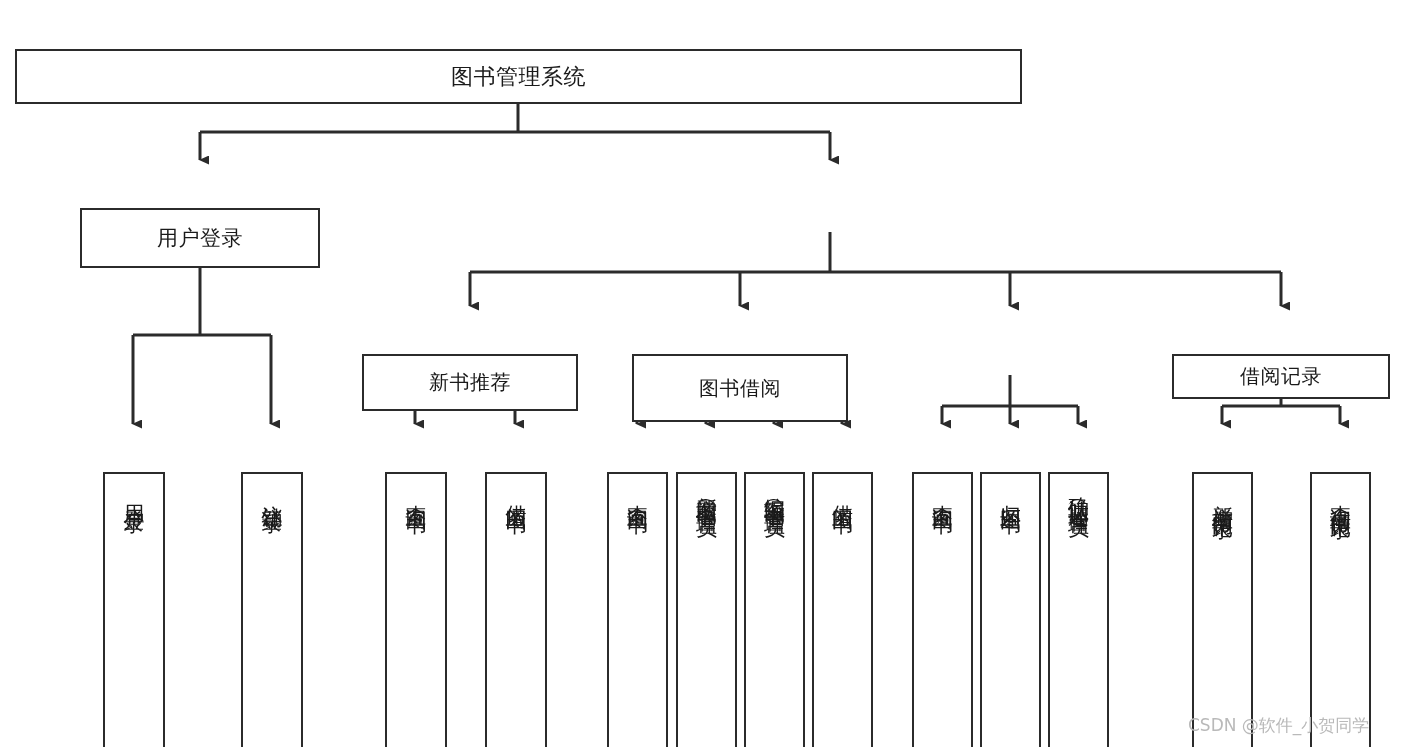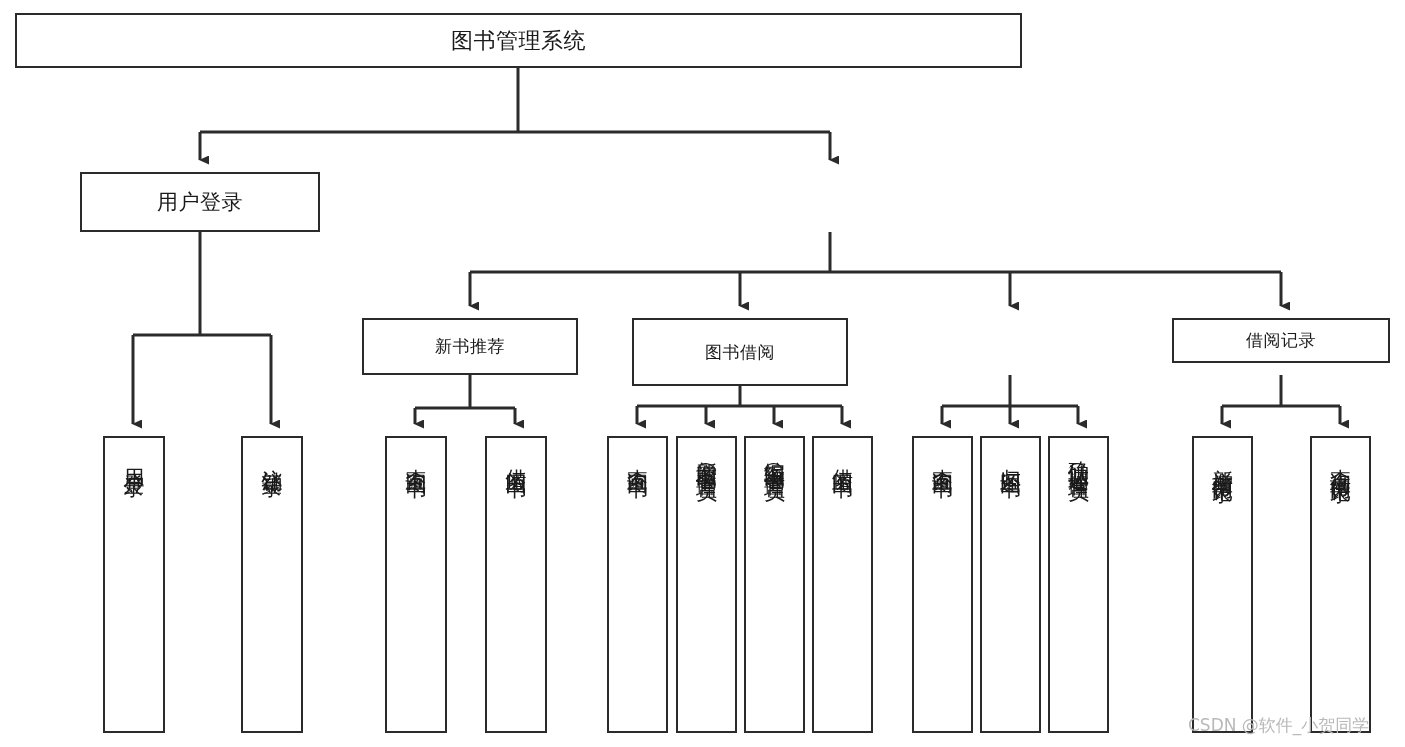--- a/index.html
+++ b/index.html
@@ -35,6 +35,7 @@
     align-items: center;
     justify-content: center;
     z-index: 2;
+    margin-top: 36px;
   }
   .node-label {
     color: #1a1a1a;

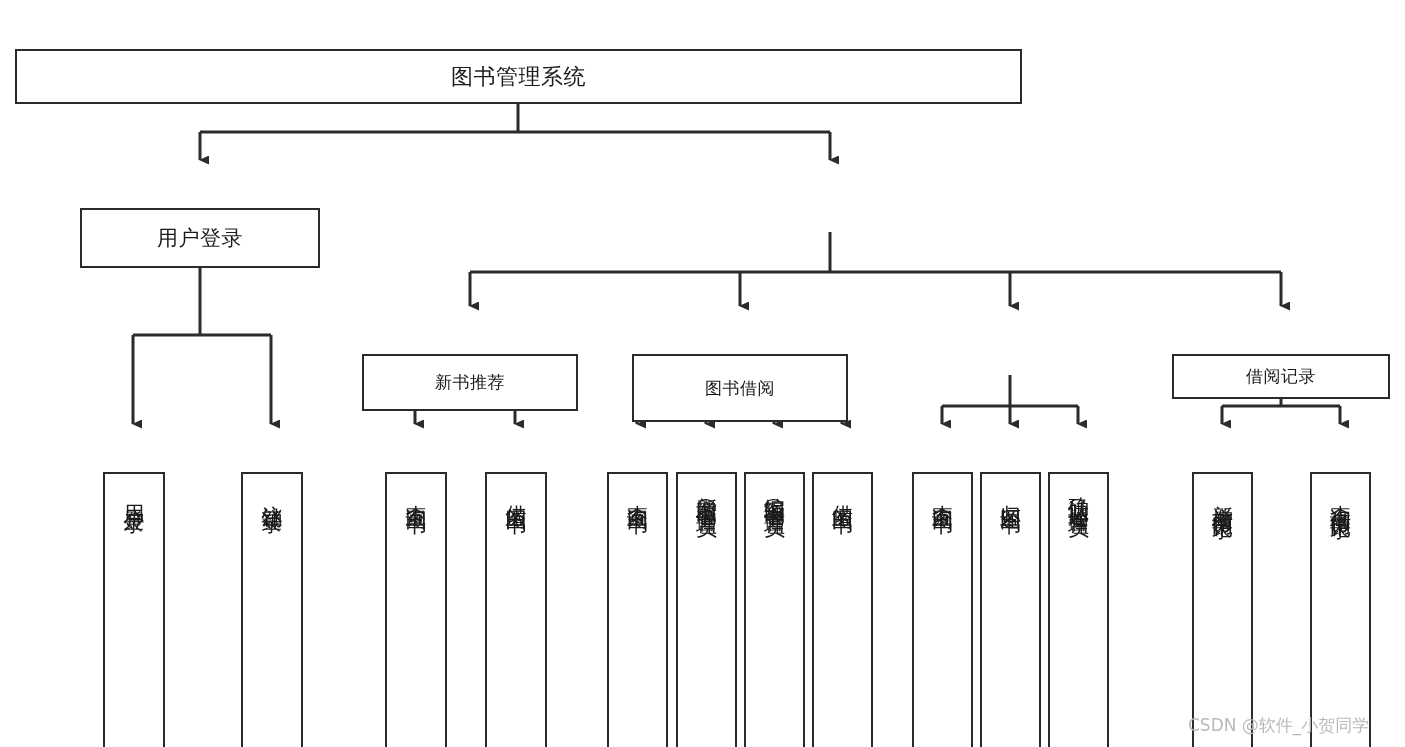--- a/index.html
+++ b/index.html
@@ -50,7 +50,7 @@
     font-size: 21px;
   }
   .node.level2 .node-label {
-    font-size: 17px;
+    font-size: 20px;
   }
   
   .node.leaf {

